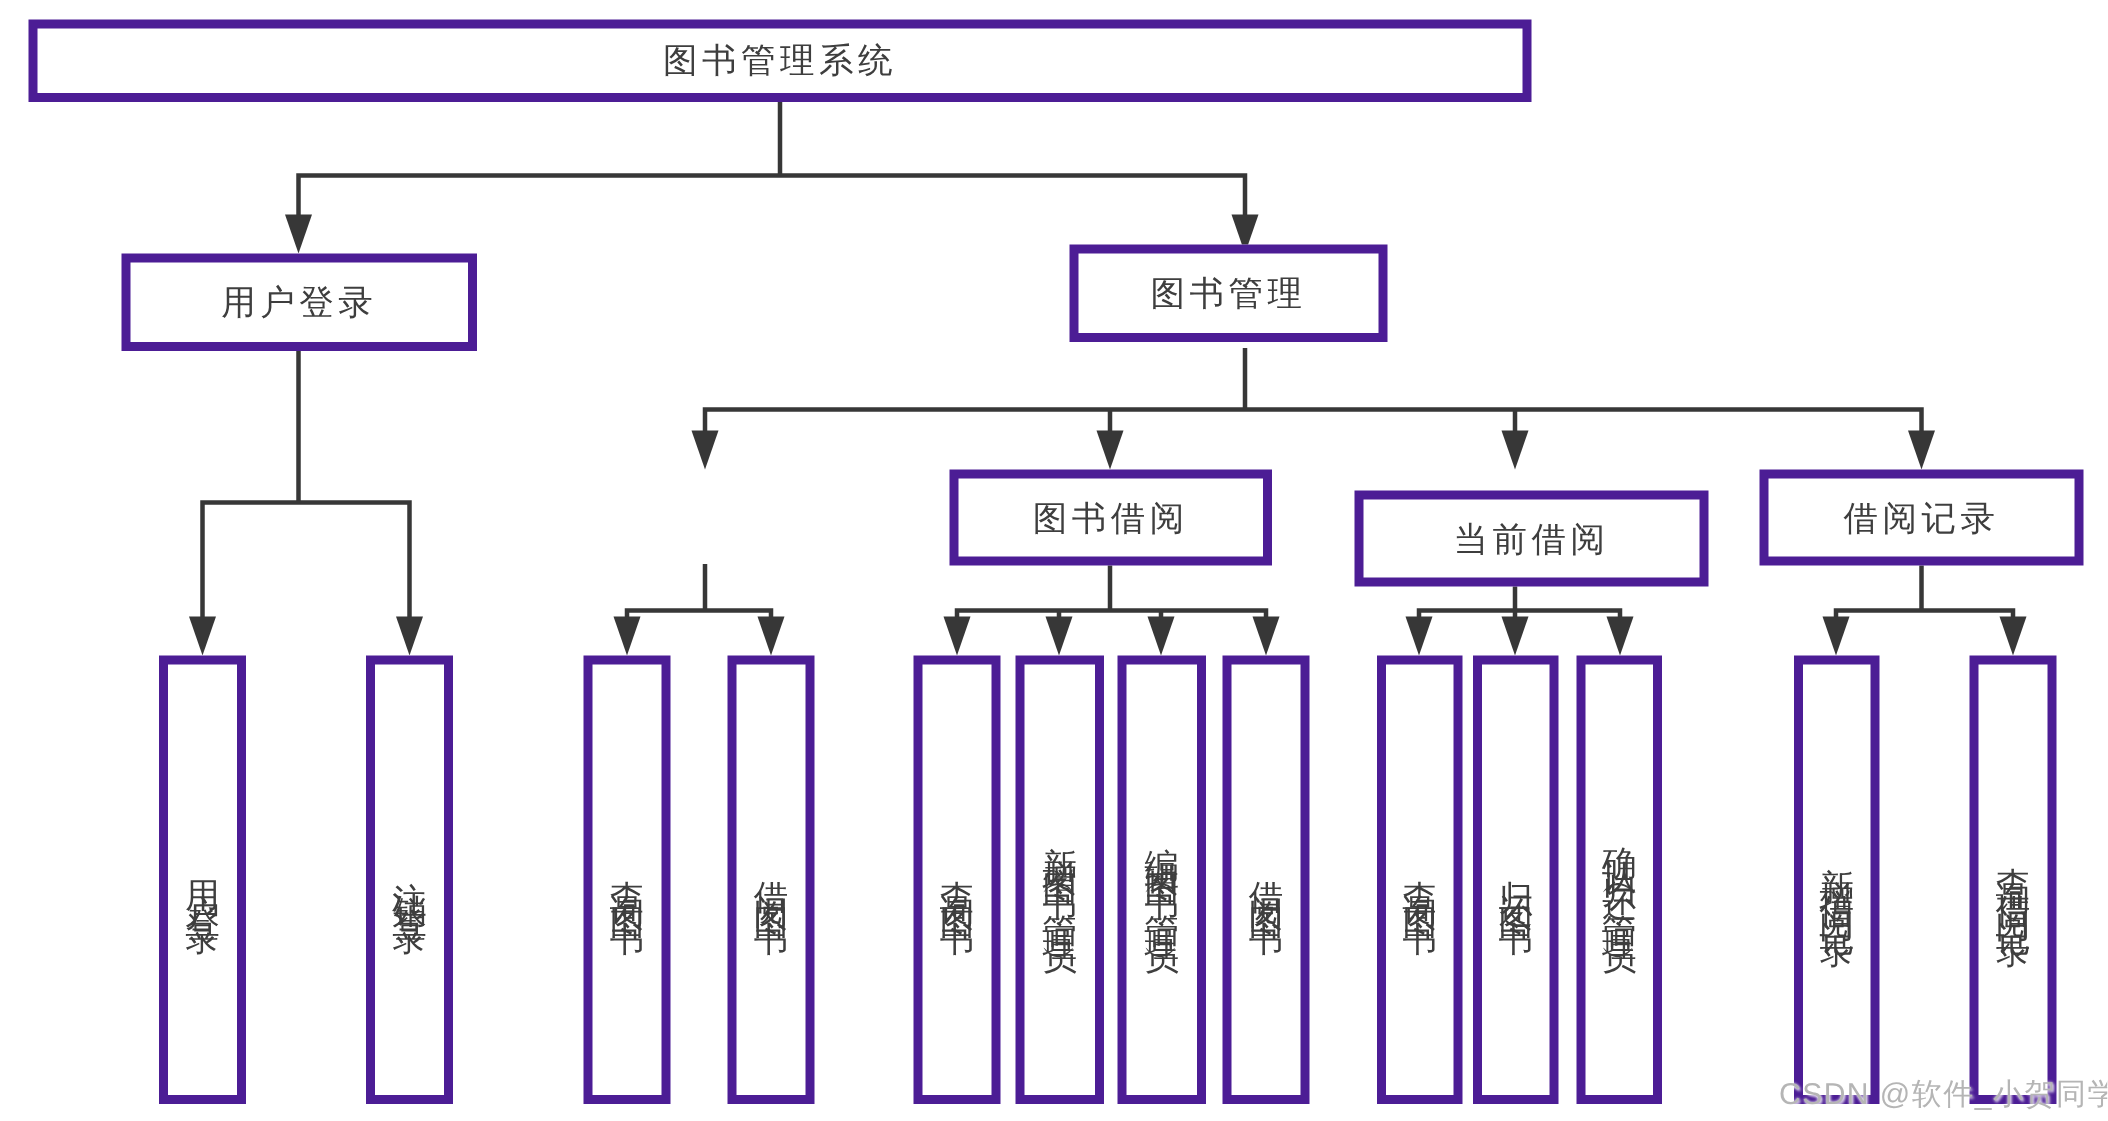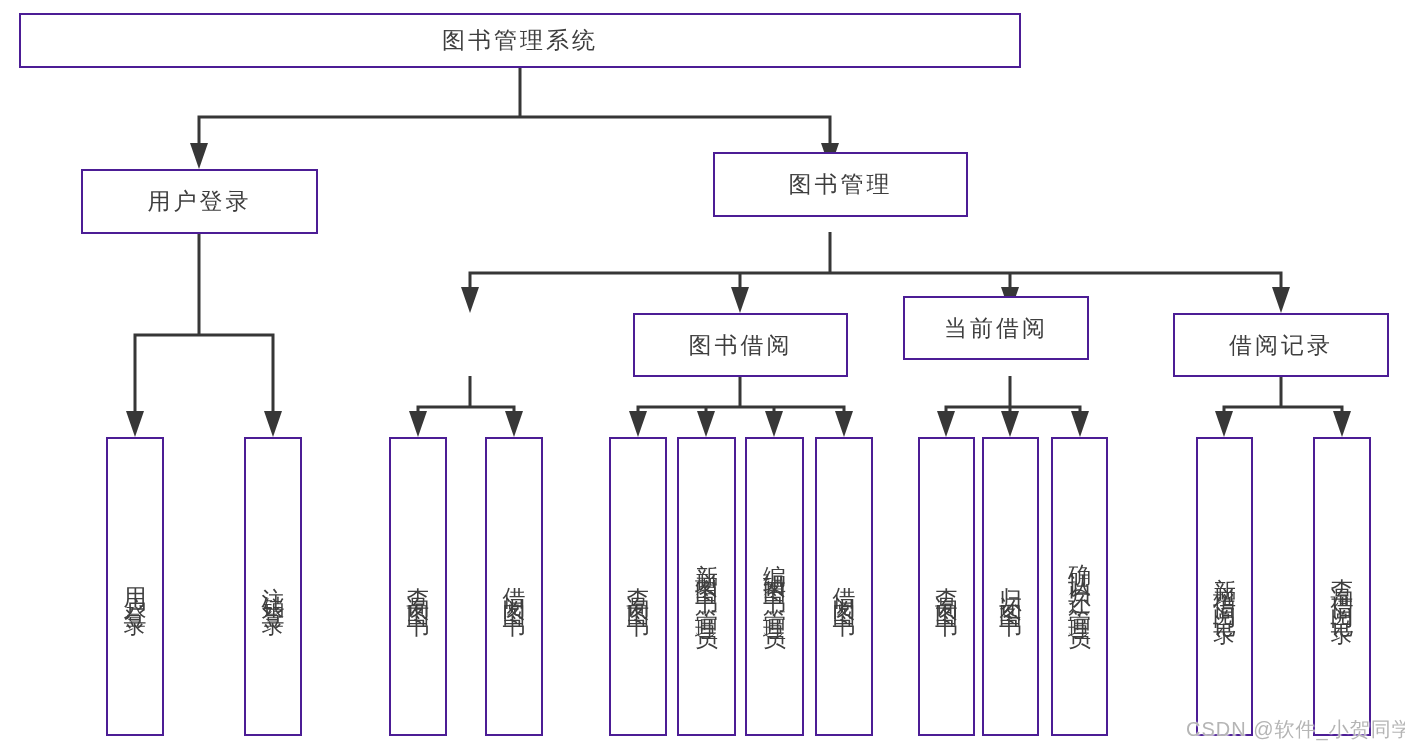--- a/index.html
+++ b/index.html
@@ -17,7 +17,7 @@
     position:absolute;
     box-sizing:border-box;
     background:#ffffff;
-    border:2px solid #4c1d95;
+    border:6px solid #4c1d95;
     display:flex;
     align-items:center;
     justify-content:center;

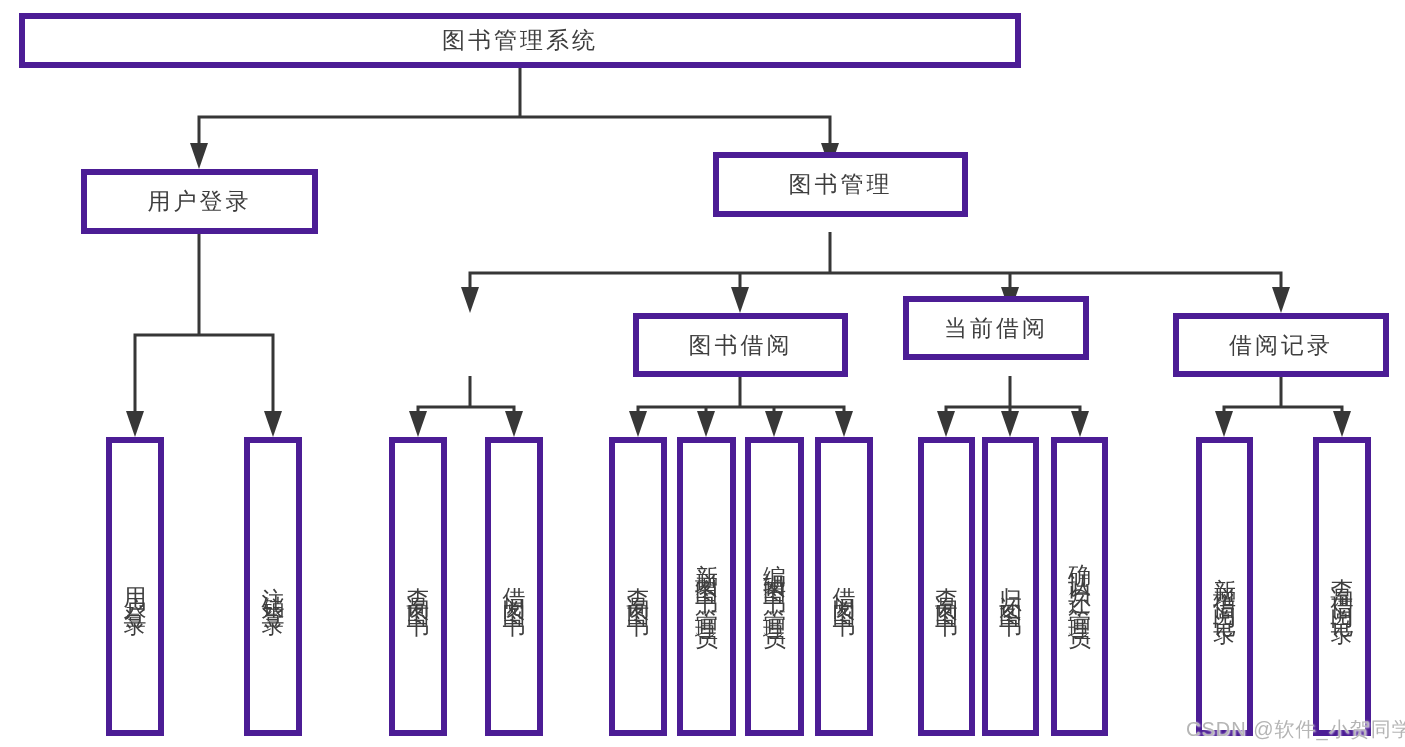--- a/index.html
+++ b/index.html
@@ -92,7 +92,7 @@
   <div class="box h" style="left:19px;top:13px;width:1002px;height:55px">图书管理系统</div>
 
   <div class="box h" style="left:81px;top:169px;width:237px;height:65px">用户登录</div>
-  <div class="box h" style="left:713px;top:152px;width:255px;height:65px">图书管理</div>
+  <div class="box h" style="left:713px;top:163px;width:212px;height:65px">图书管理</div>
 
   <div class="box h" style="left:633px;top:313px;width:215px;height:64px">图书借阅</div>
   <div class="box h" style="left:903px;top:296px;width:186px;height:64px">当前借阅</div>

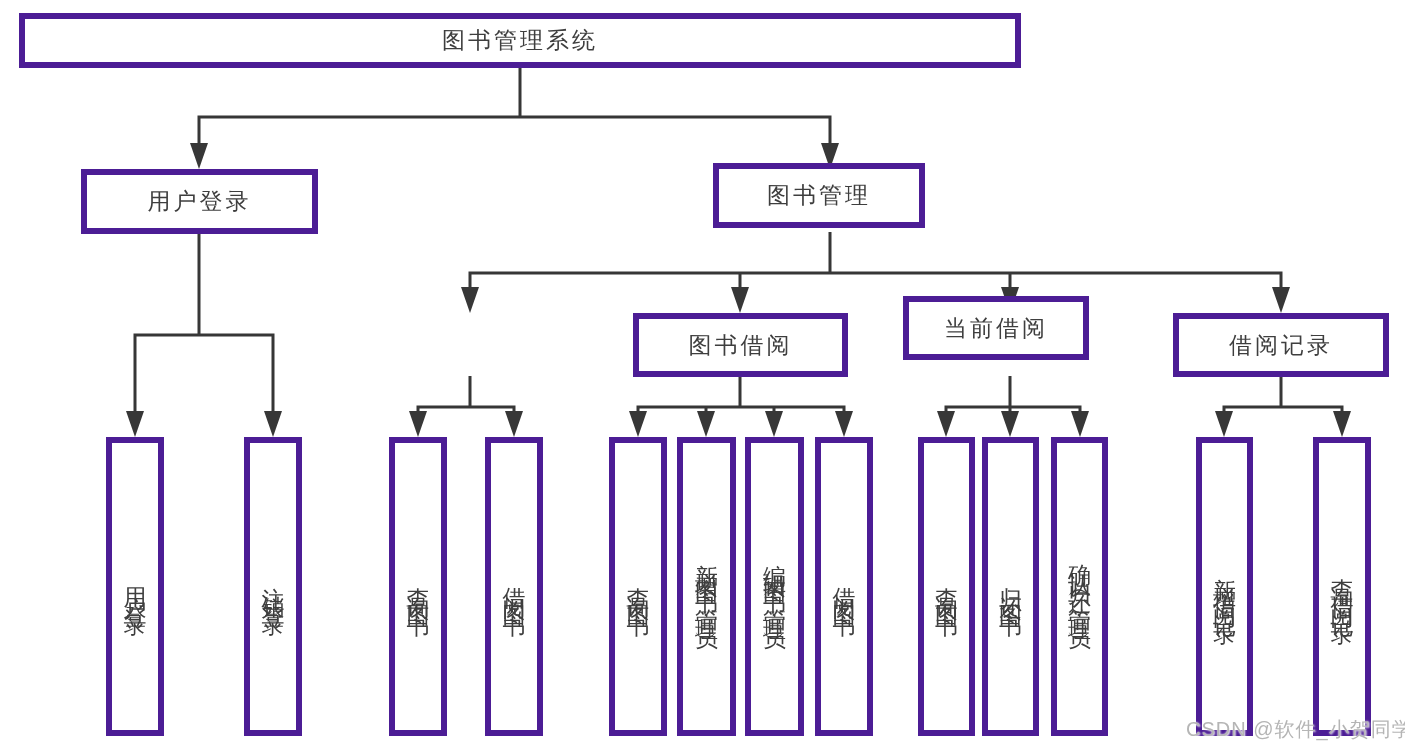--- a/index.html
+++ b/index.html
@@ -95,7 +95,7 @@
   <div class="box h" style="left:713px;top:163px;width:212px;height:65px">图书管理</div>
 
   <div class="box h" style="left:633px;top:313px;width:215px;height:64px">图书借阅</div>
-  <div class="box h" style="left:903px;top:296px;width:186px;height:64px">当前借阅</div>
+  <div class="box h" style="left:903px;top:327px;width:236px;height:64px">当前借阅</div>
   <div class="box h" style="left:1173px;top:313px;width:216px;height:64px">借阅记录</div>
 
   <div class="box v" style="left:106px;top:437px;width:58px;height:299px">用户登录</div>

